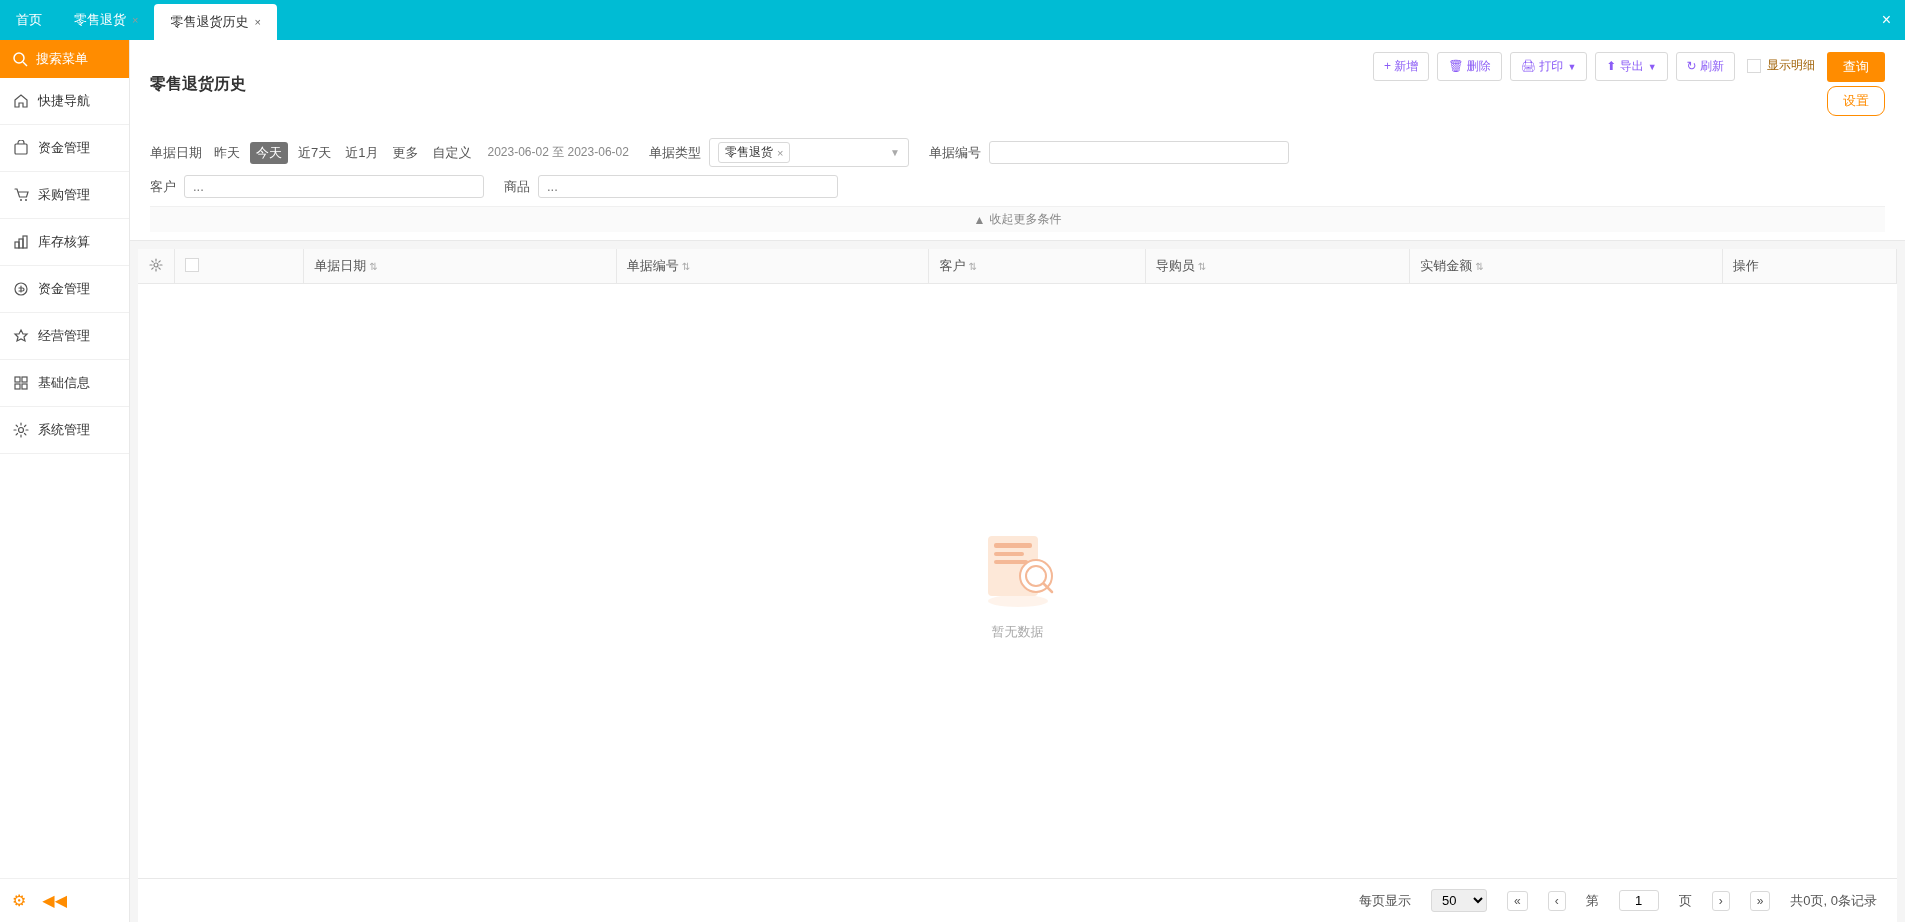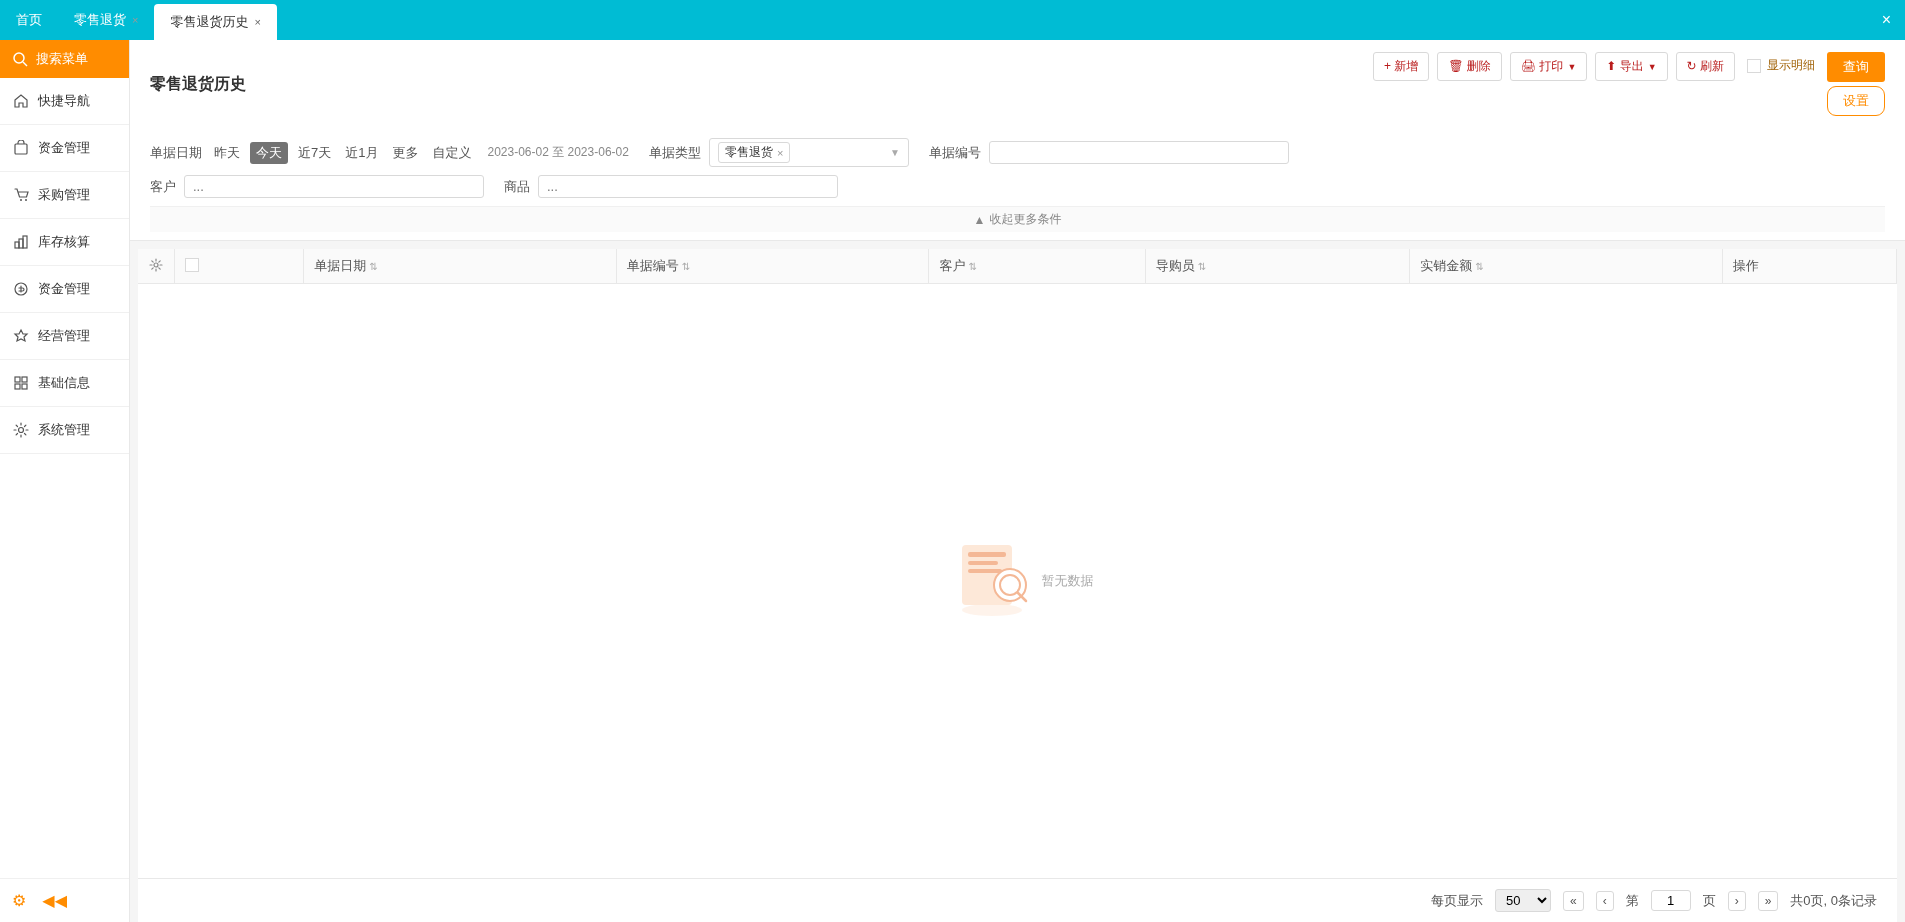--- a/index.html
+++ b/index.html
@@ -131,7 +131,7 @@
       border-radius: 3px;
       background: #fff;
       font-size: 12px;
-      color: #b91c1c;
+      color: #8b5cf6;
       cursor: pointer;
     }
     .btn-query {

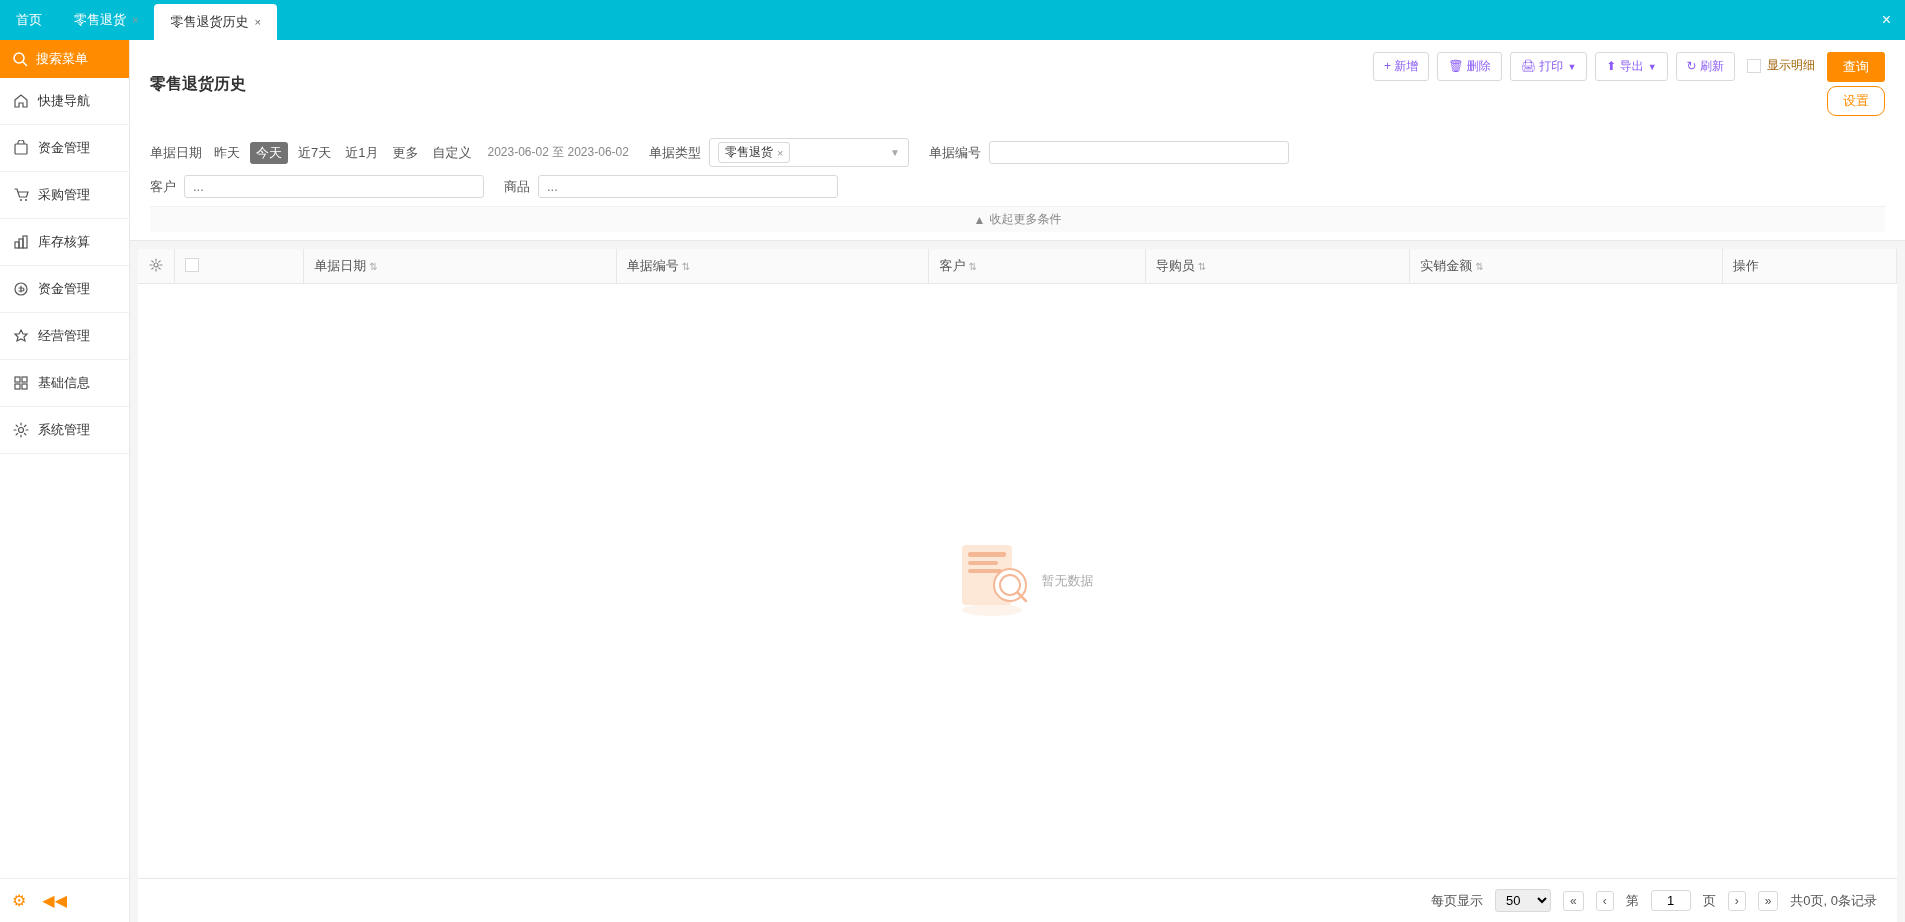--- a/index.html
+++ b/index.html
@@ -281,7 +281,7 @@
     .table-body-empty {
       flex: 1;
       display: flex;
-      flex-direction: row;
+      flex-direction: column;
       align-items: center;
       justify-content: center;
       padding: 60px 0;

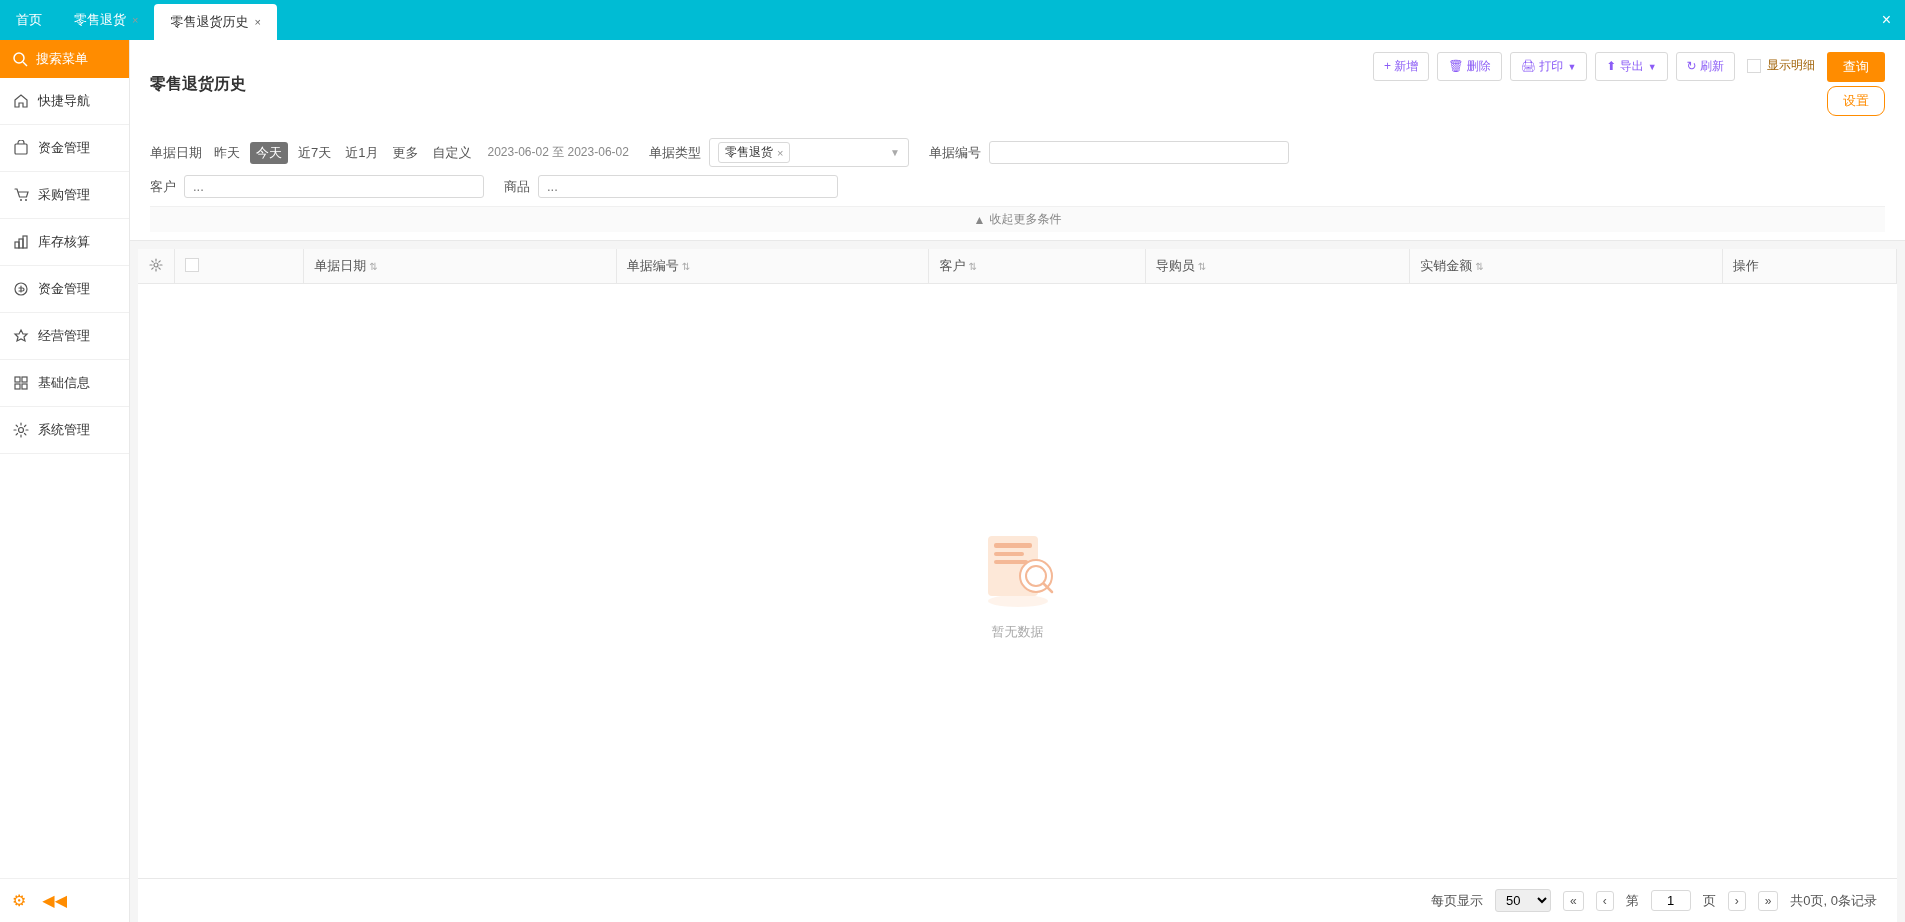--- a/index.html
+++ b/index.html
@@ -299,7 +299,7 @@
       align-items: center;
       justify-content: flex-end;
       padding: 10px 20px;
-      gap: 12px;
+      gap: 20px;
       border-top: 1px solid #e8e8e8;
       font-size: 13px;
       color: #555;

